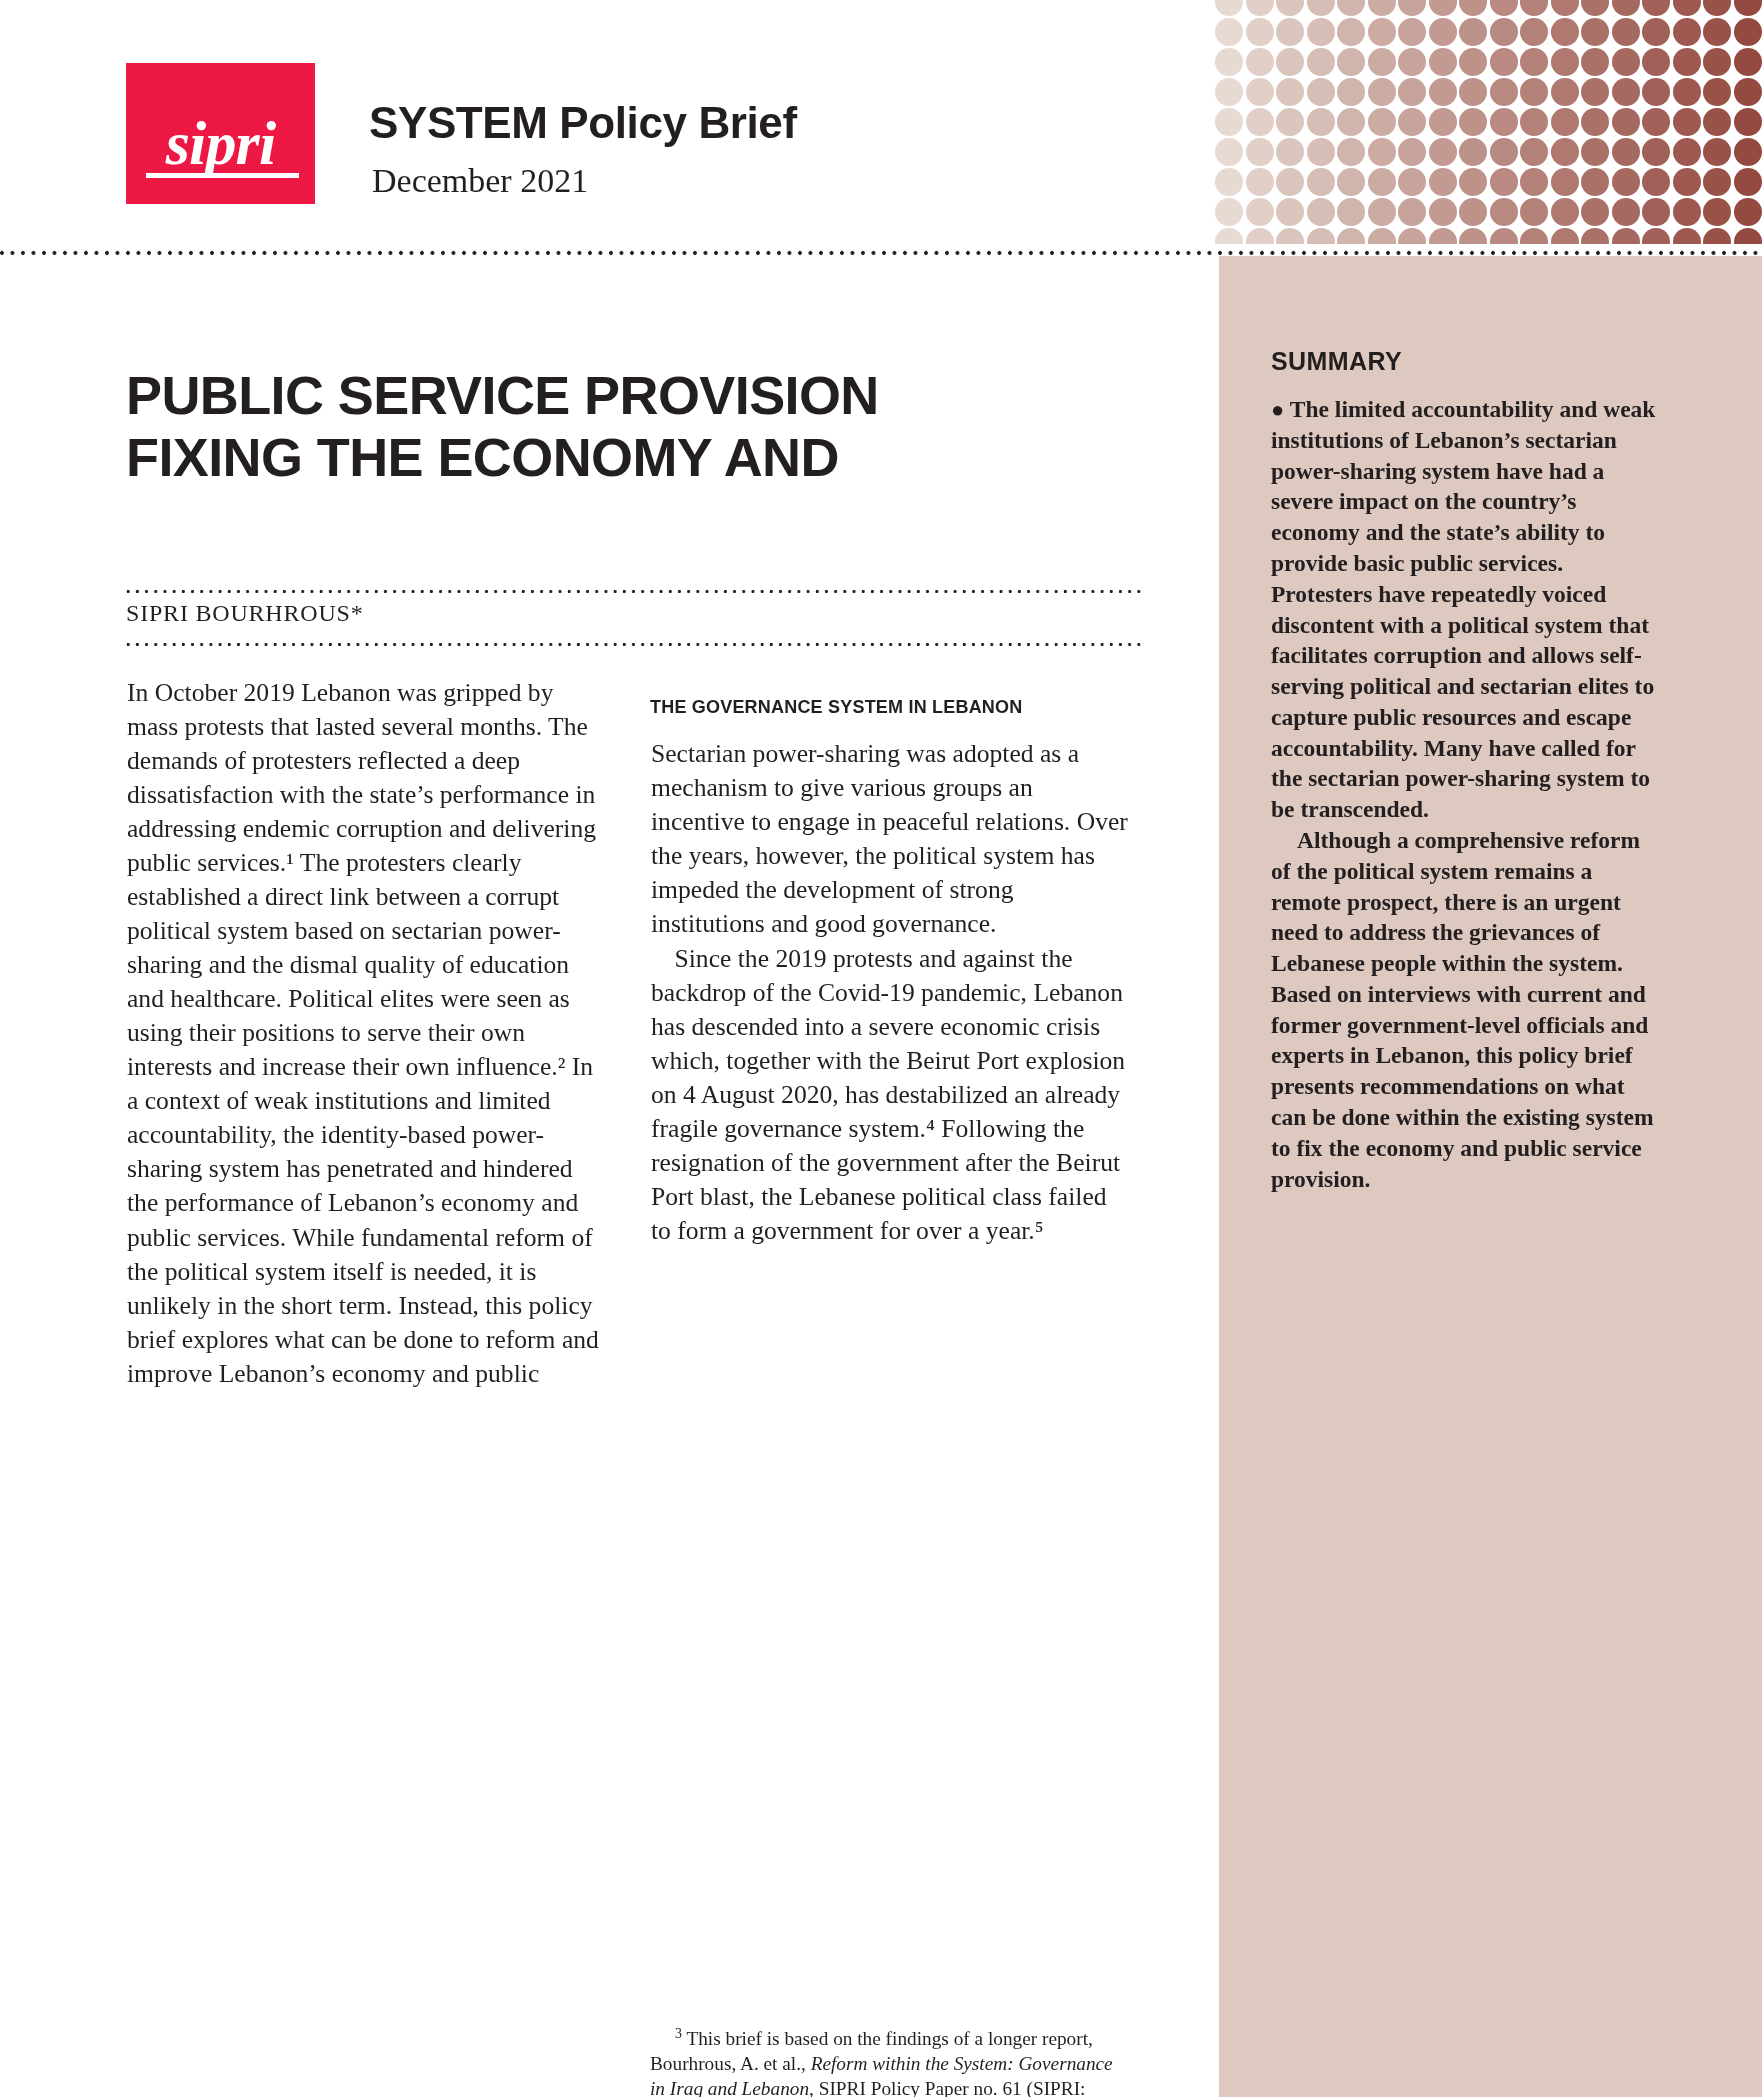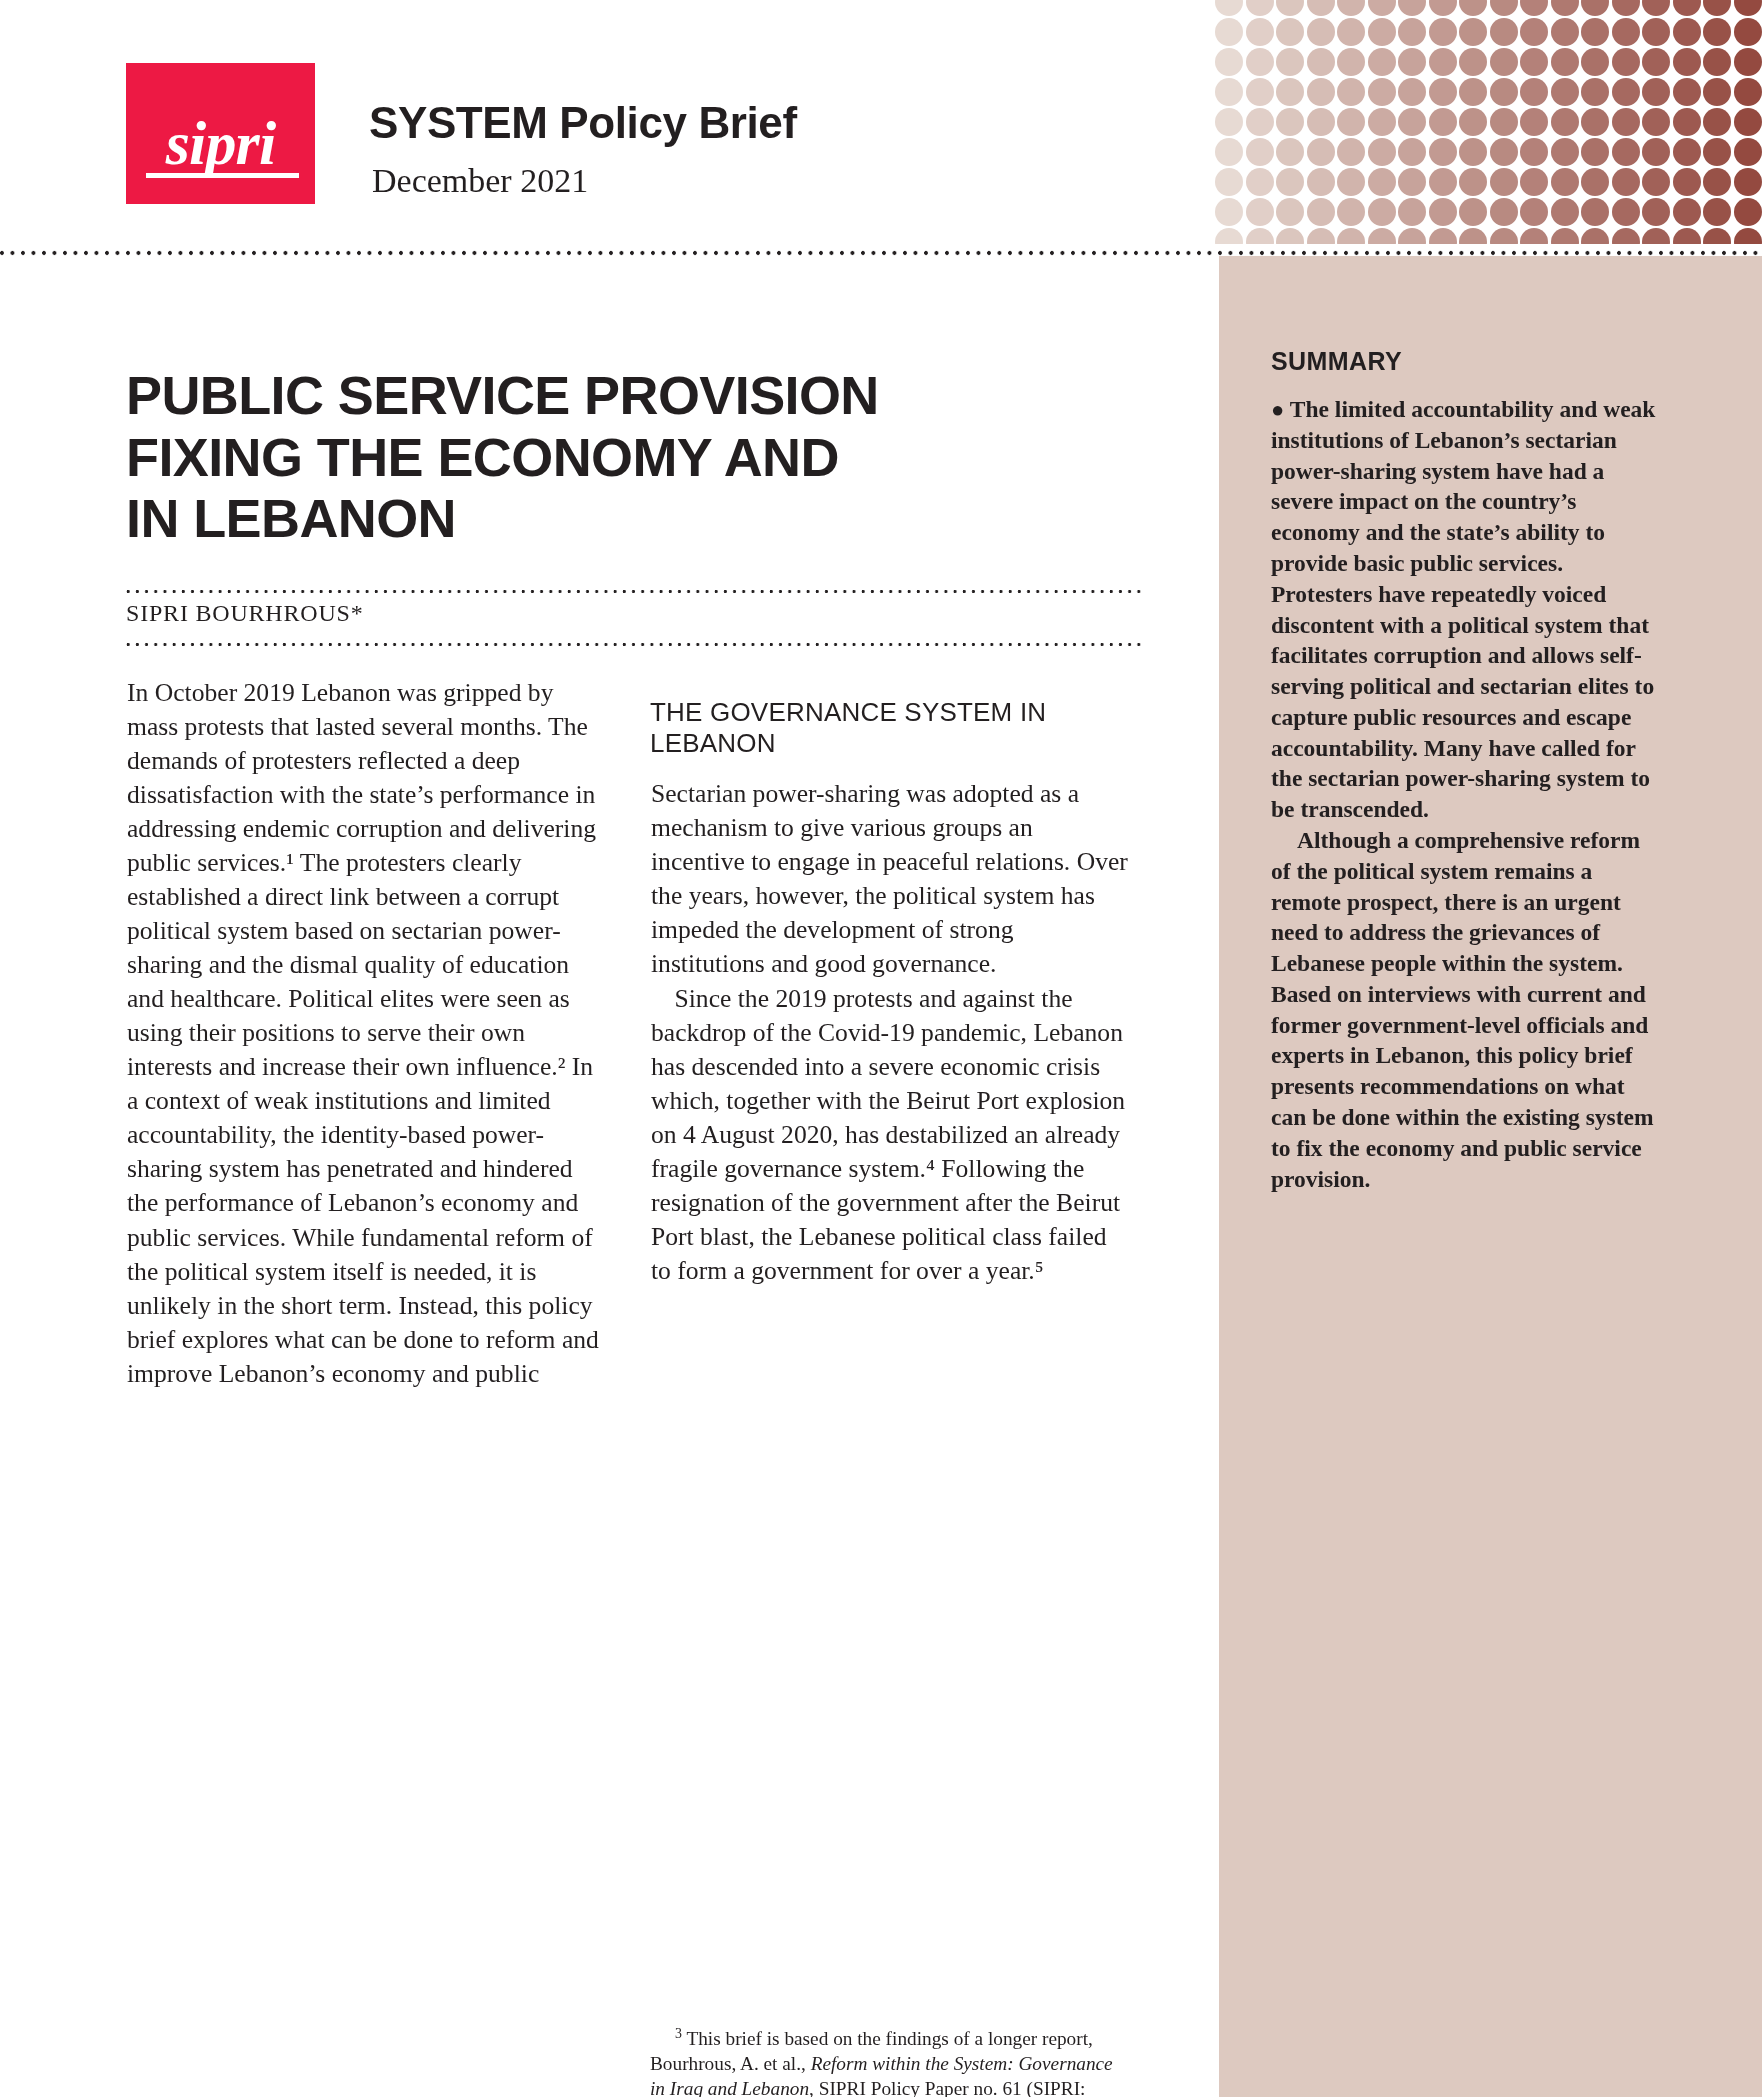--- a/index.html
+++ b/index.html
@@ -264,7 +264,6 @@
     <h1 id="doc-title">
         <div>PUBLIC SERVICE PROVISION</div>
         <div>FIXING THE ECONOMY AND</div>
-        <div>IN LEBANON</div>
       </h1>
 
     <div class="rule-dotted" id="rule-above-author"></div>

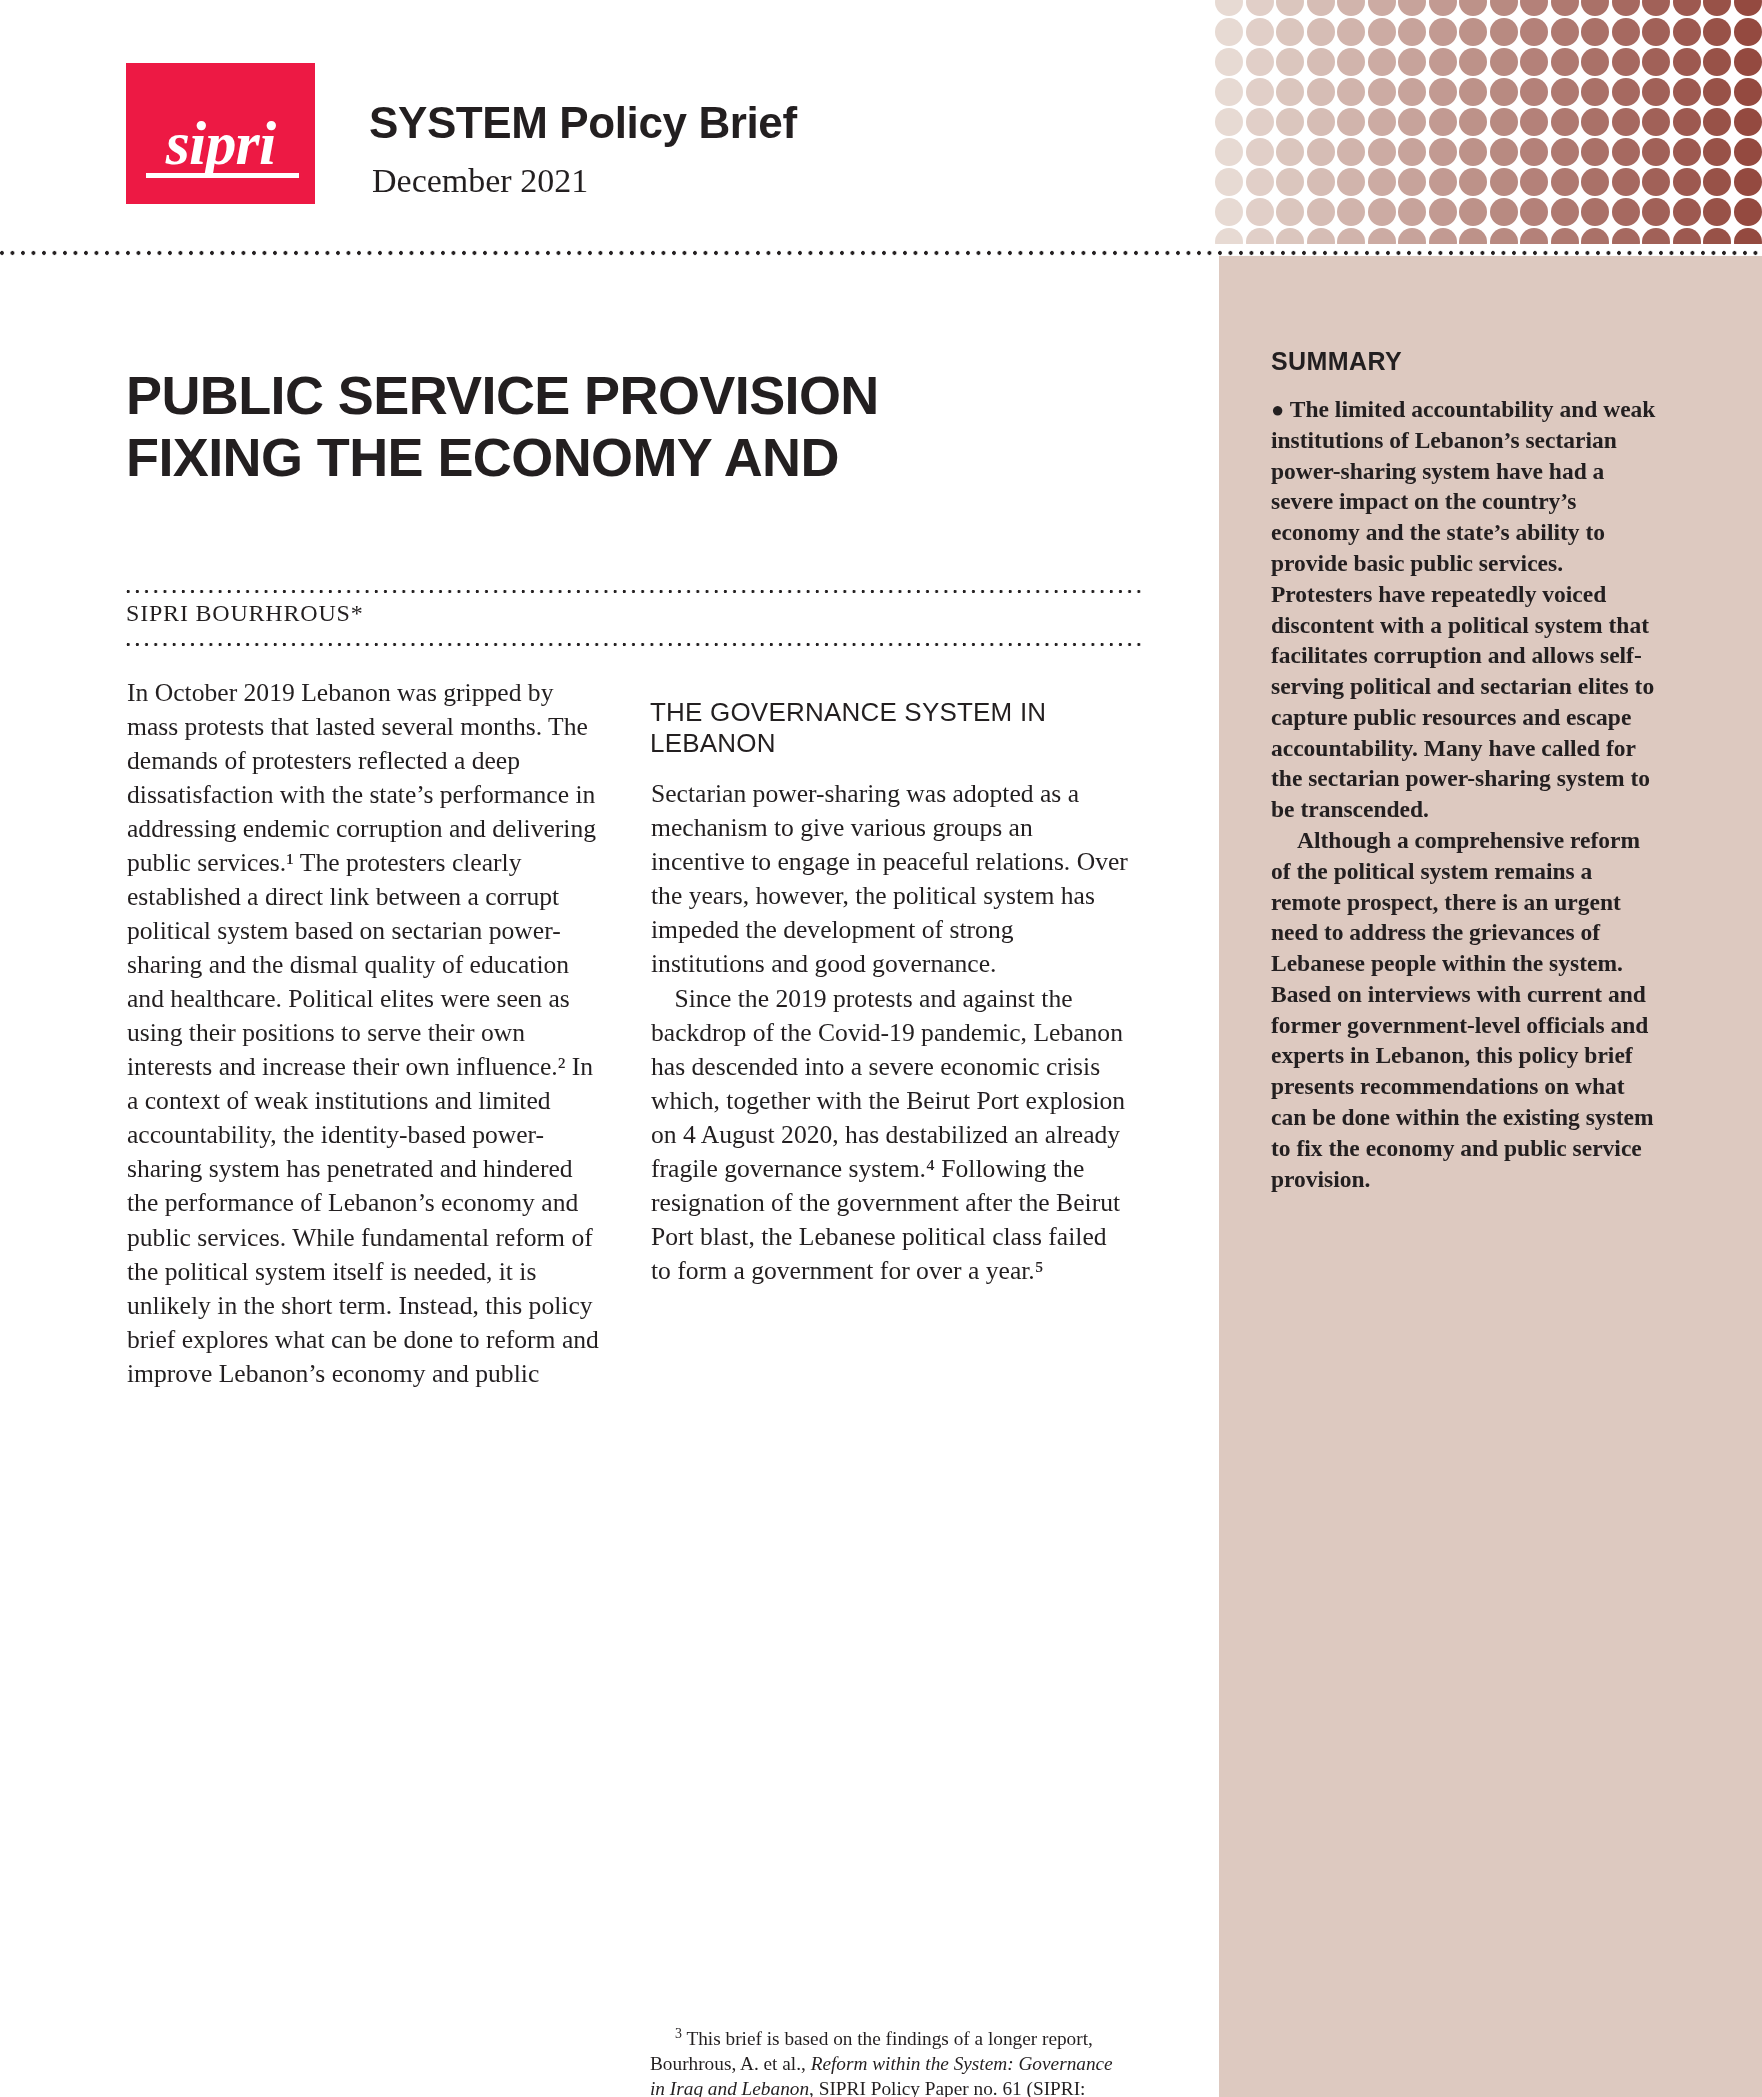--- a/index.html
+++ b/index.html
@@ -209,8 +209,8 @@
 
   .section-heading {
     font-family: "Liberation Sans", "DejaVu Sans", sans-serif;
-    font-size: 26px;
-    font-weight: 400;
+    font-size: 18px;
+    font-weight: 700;
     letter-spacing: 0.2px;
     line-height: 1.18;
     margin: 22px 0 18.5px 0 !important;

